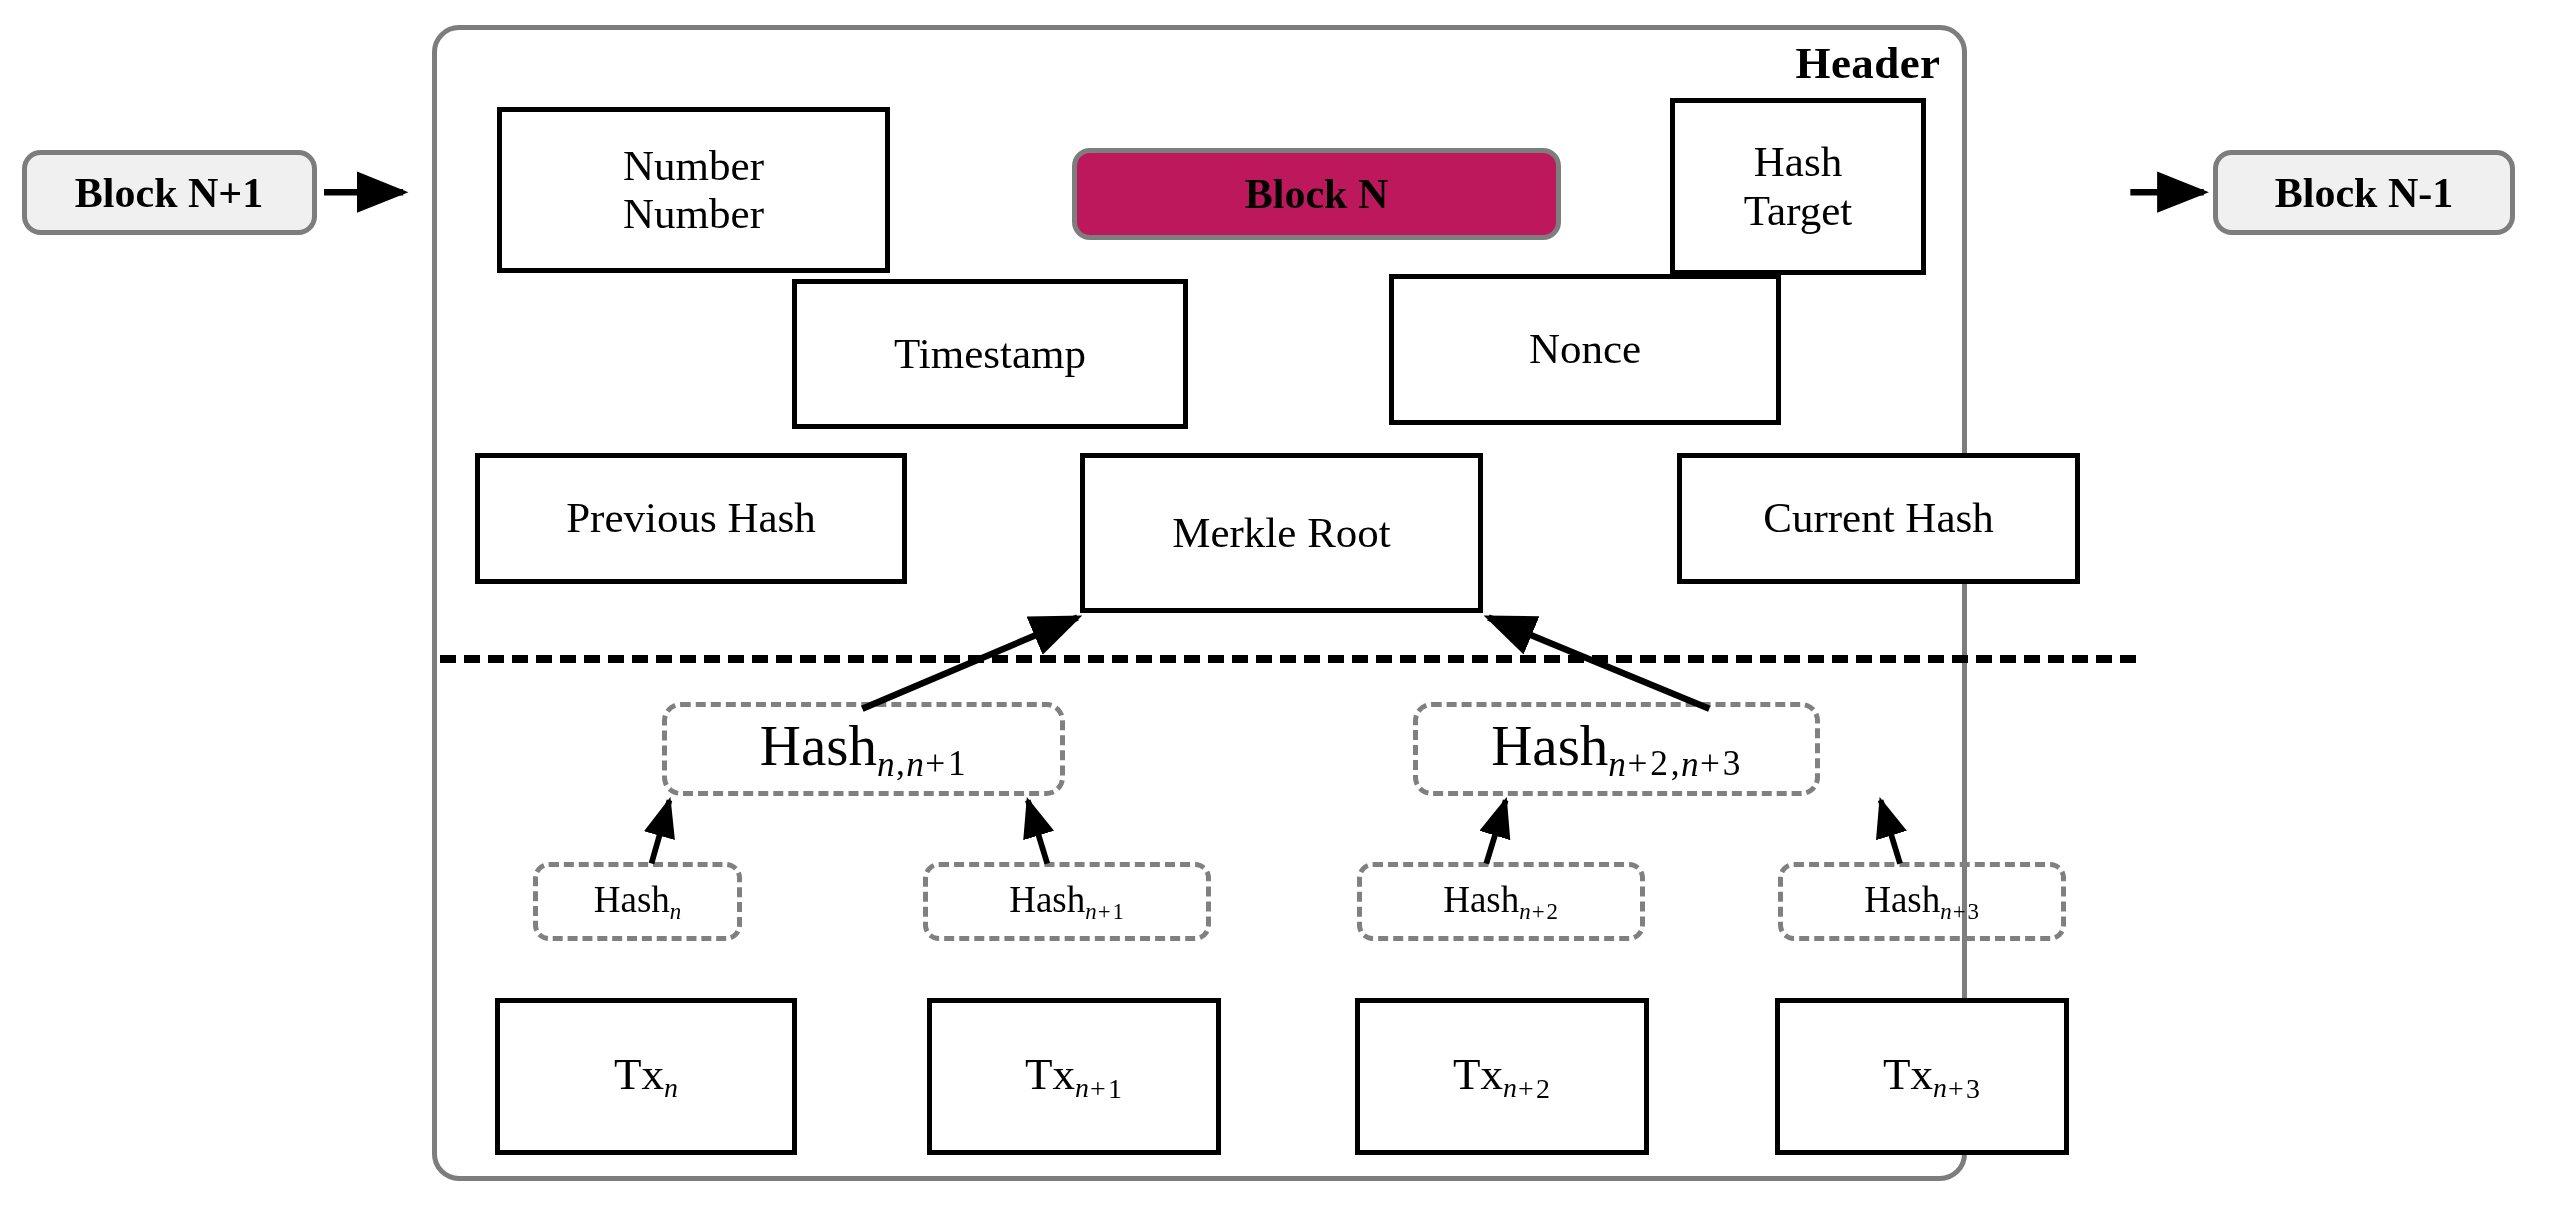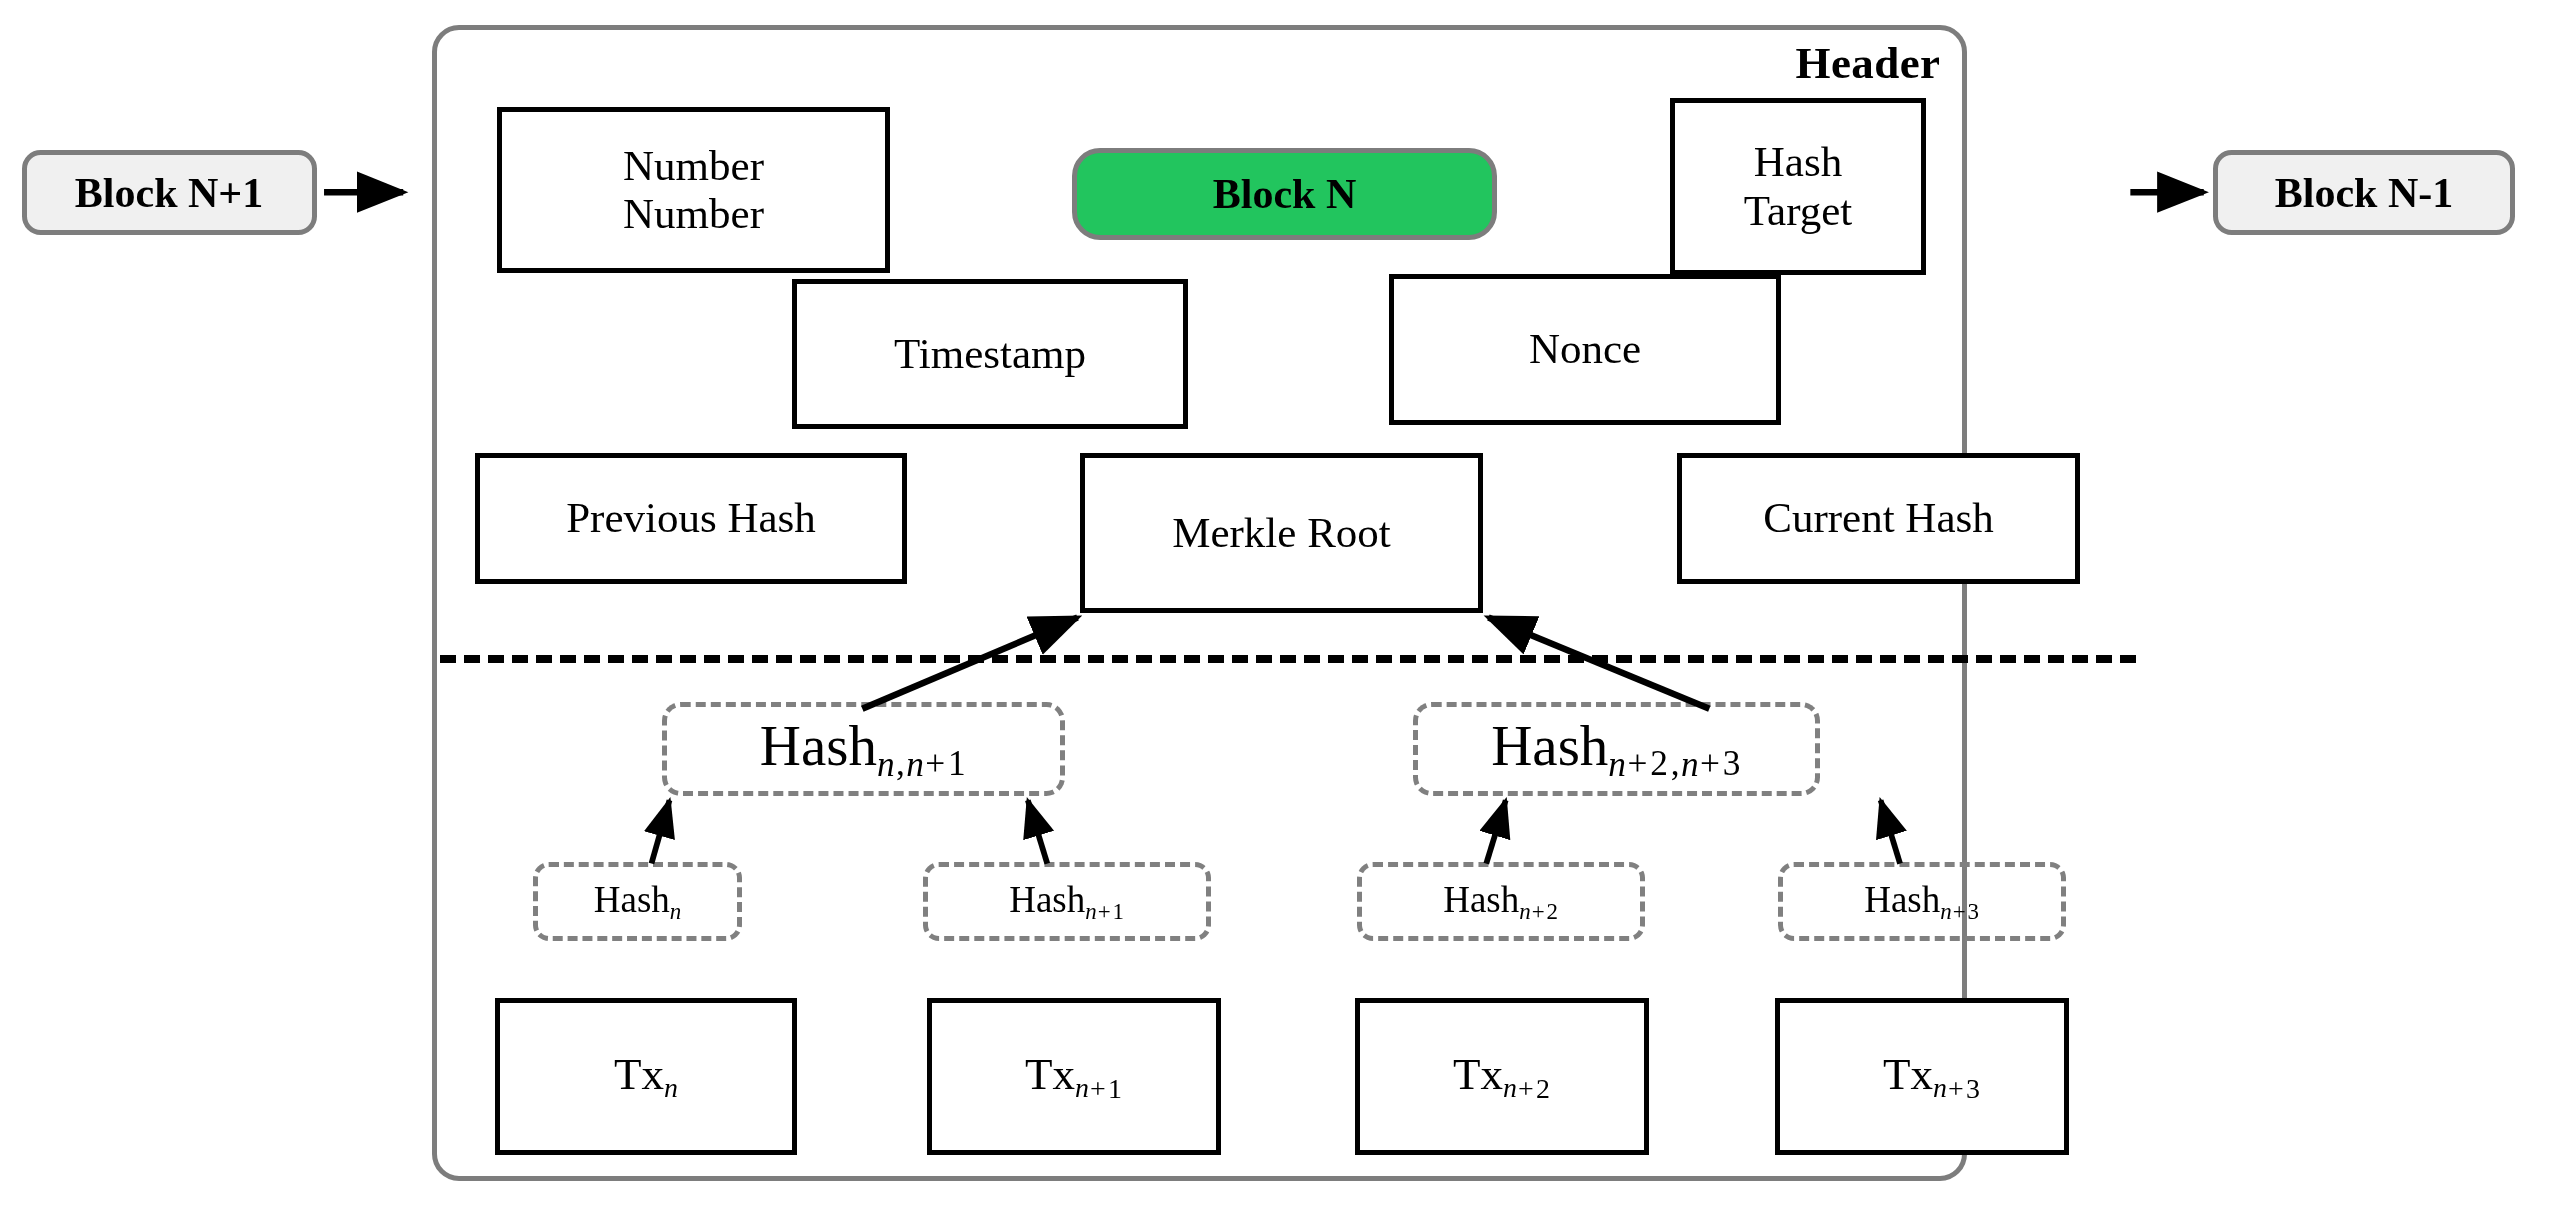--- a/index.html
+++ b/index.html
@@ -148,10 +148,10 @@
   #chip-center {
     position: absolute;
     left: 1072px; top: 148px;
-    width: 425px; height: 92px;
+    width: 489px; height: 92px;
     border: 5px solid #7d7d7d;
-    border-radius: 28px;
-    background: #22c55e;
+    border-radius: 18px;
+    background: #be185d;
     display: flex;
     align-items: center;
     justify-content: center;

